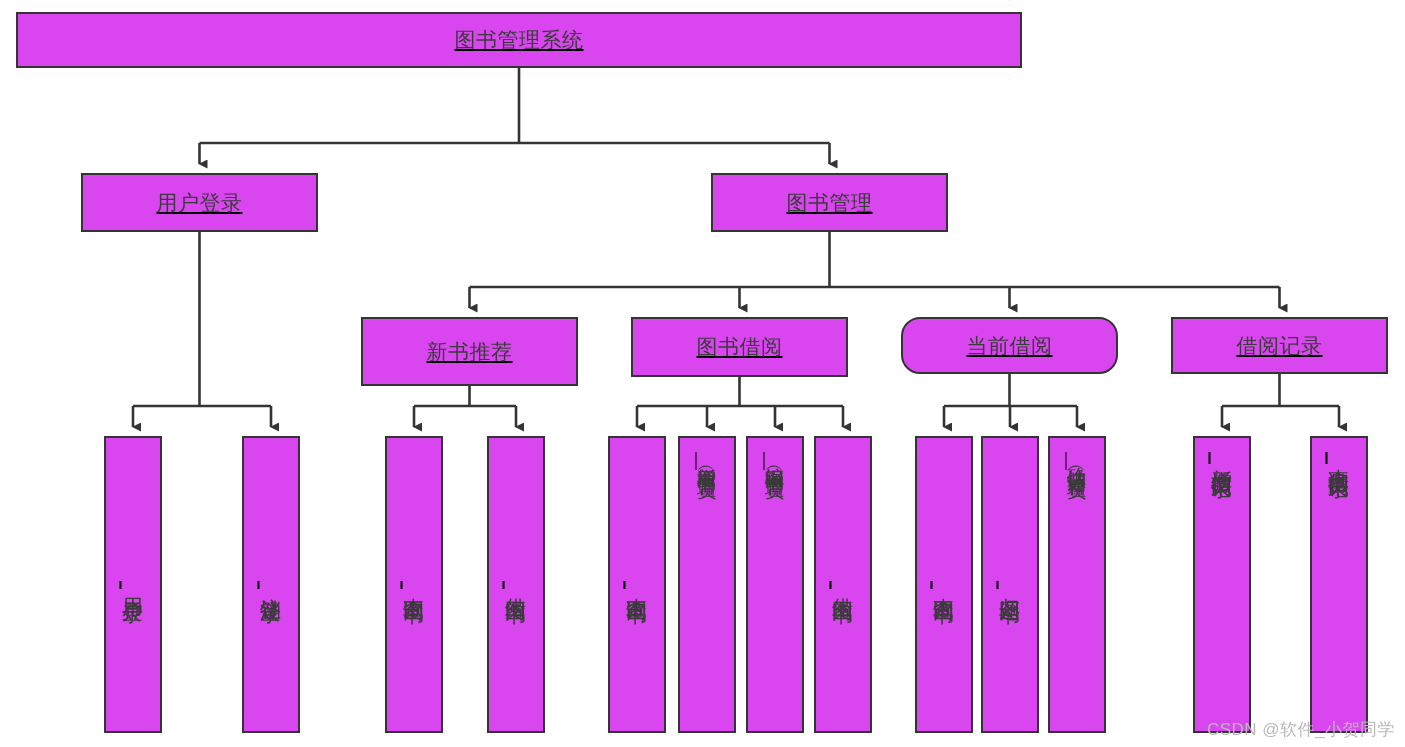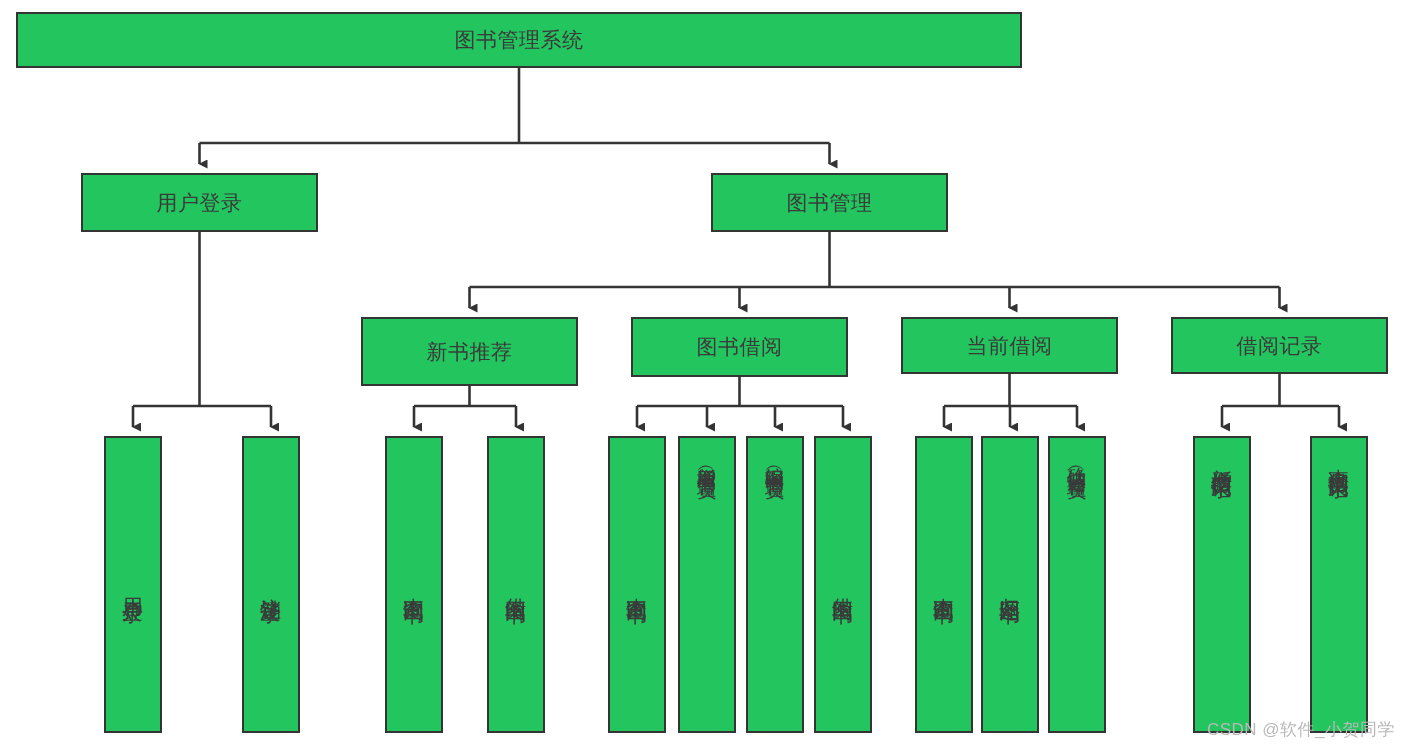--- a/index.html
+++ b/index.html
@@ -29,12 +29,13 @@
   .node {
     position: absolute;
     box-sizing: border-box;
-    background: #22c55e;
+    background: #d946ef;
     border: 2px solid #343434;
     display: flex;
     align-items: center;
     justify-content: center;
     overflow: hidden;
+    text-decoration: underline;
   }
   .node-label {
     color: #3a3a3a;

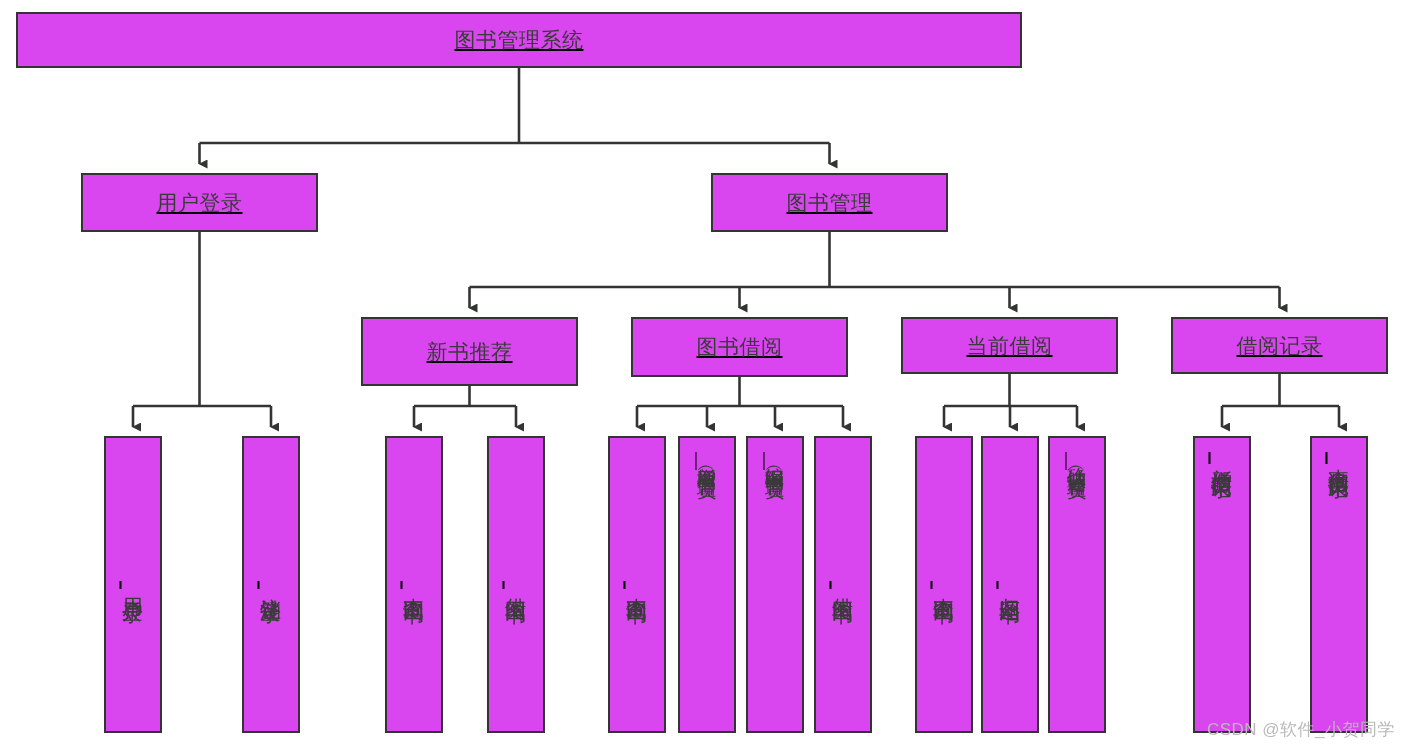--- a/index.html
+++ b/index.html
@@ -136,7 +136,7 @@
       <div class="node" style="left: 631px; top: 317px; width: 217px; height: 60px; border-color: rgb(52, 52, 52);">
         <span class="node-label" style="color: rgb(58, 58, 58);">图书借阅</span>
       </div>
-      <div class="node" style="left: 901px; top: 317px; width: 217px; height: 57px; border-color: rgb(52, 52, 52);">
+      <div class="node" style="left: 901px; top: 317px; width: 217px; height: 57px; border-color: rgb(52, 52, 52); border-radius: 19px;">
         <span class="node-label" style="color: rgb(58, 58, 58);">当前借阅</span>
       </div>
       <div class="node" style="left: 1171px; top: 317px; width: 217px; height: 57px; border-color: rgb(52, 52, 52);">

